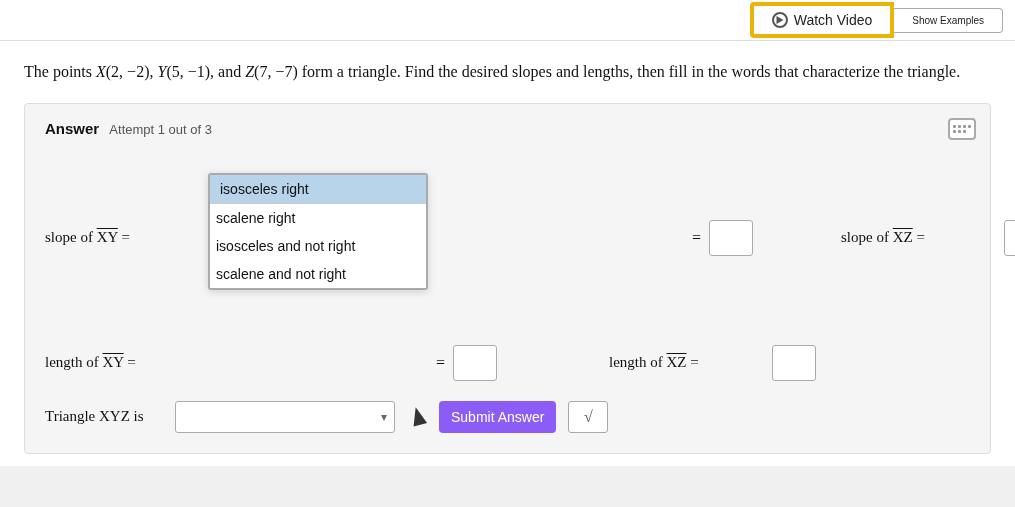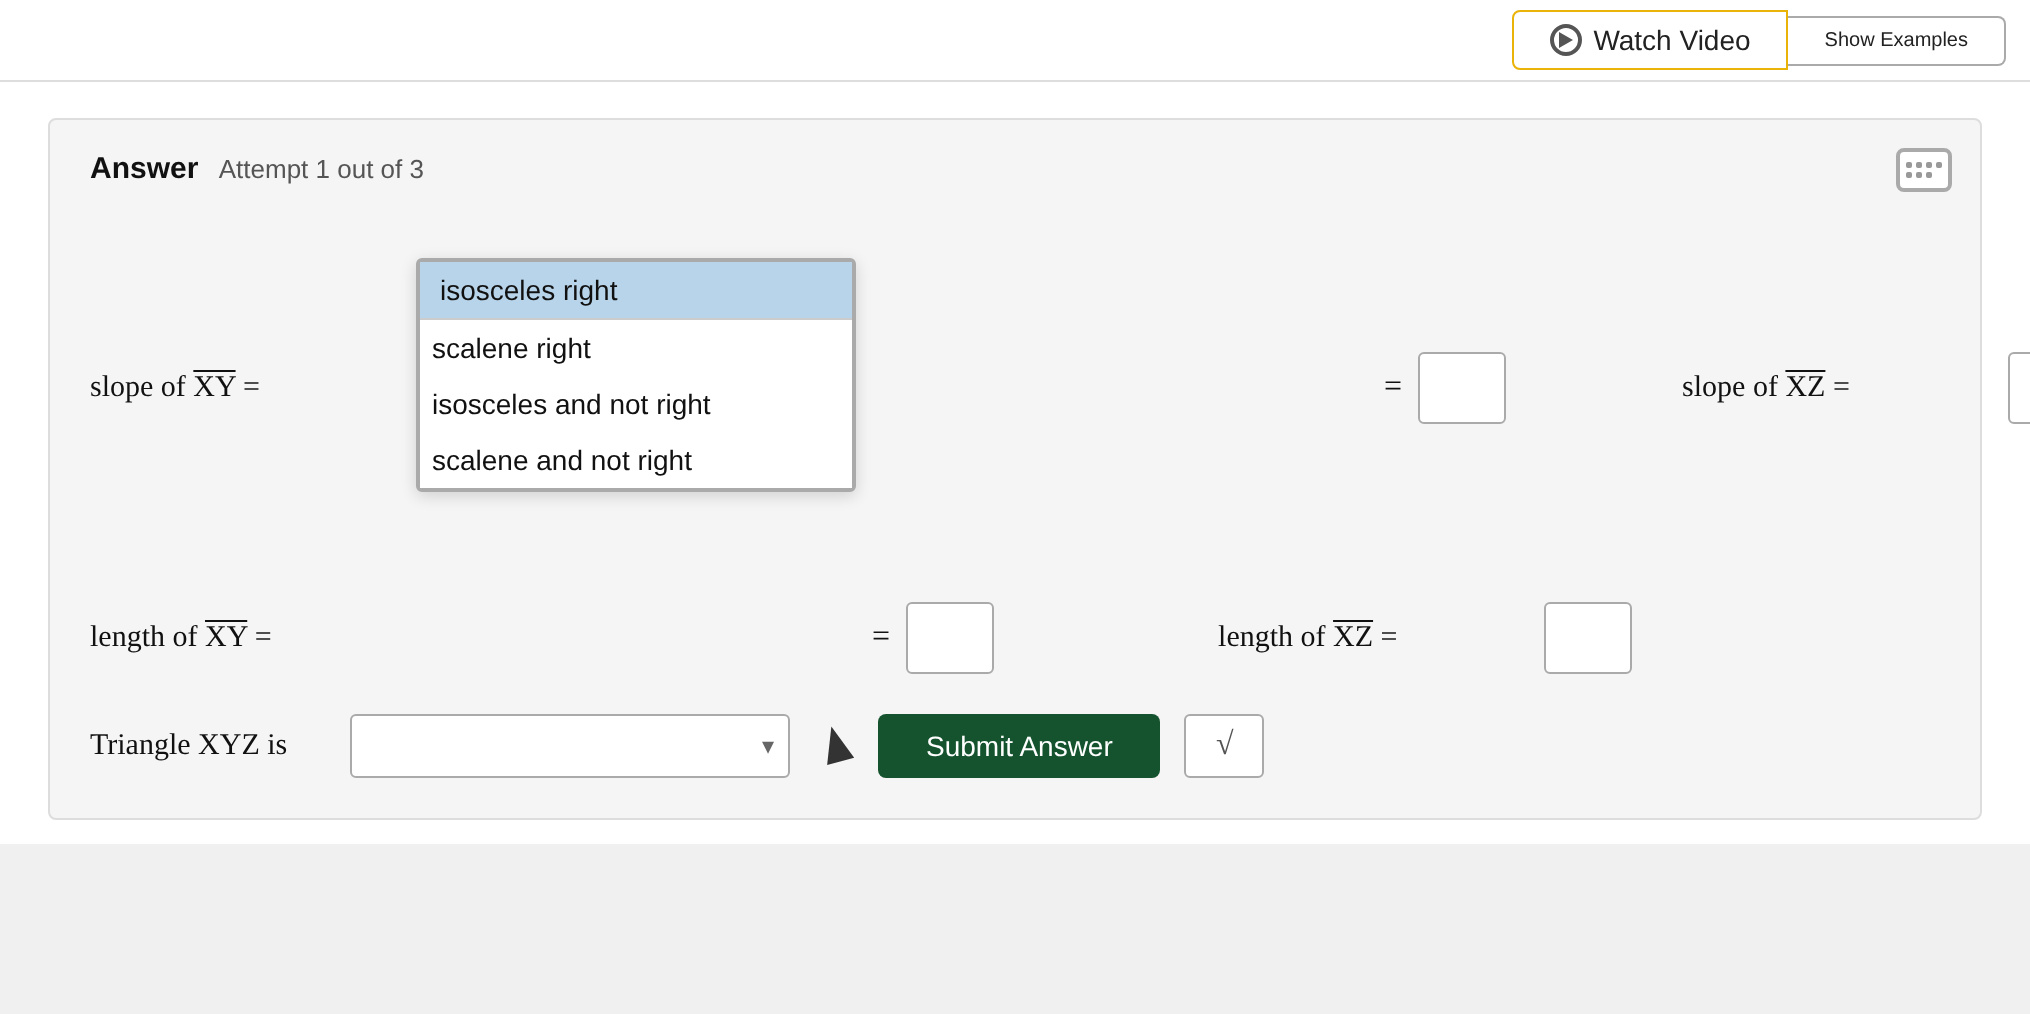--- a/index.html
+++ b/index.html
@@ -28,7 +28,7 @@
       gap: 6px;
       padding: 6px 18px;
       background: #fff;
-      border: 1px solid #eab308;
+      border: 4px solid #eab308;
       border-radius: 4px 0 0 4px;
       font-family: Arial, sans-serif;
       font-size: 14px;

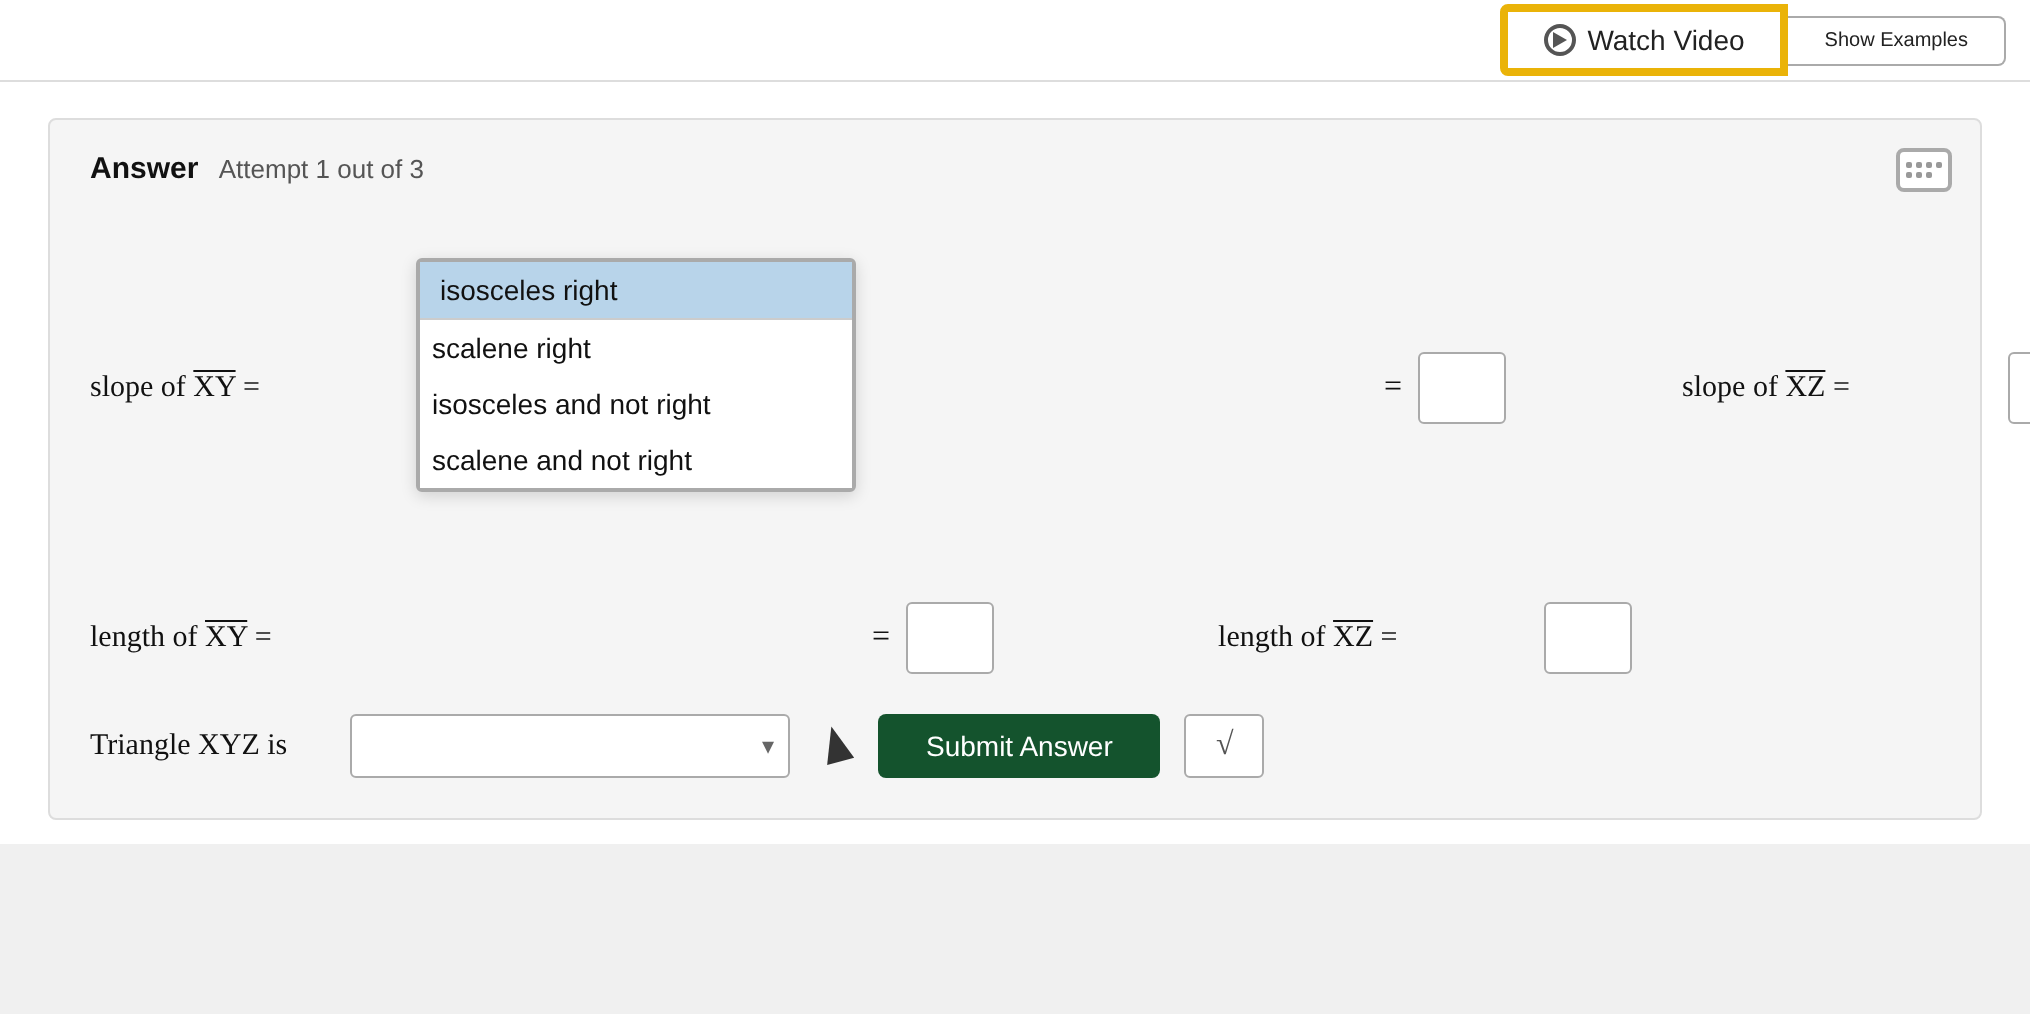--- a/index.html
+++ b/index.html
@@ -288,6 +288,9 @@
 </div>
 
 <div class="main-content">
+  <div class="question-text">
+    The points <em>X</em>(2, −2), <em>Y</em>(5, −1), and <em>Z</em>(7, −7) form a triangle. Find the desired slopes and lengths, then fill in the words that characterize the triangle.
+  </div>
 
   <div class="answer-section">
     <div class="answer-header">

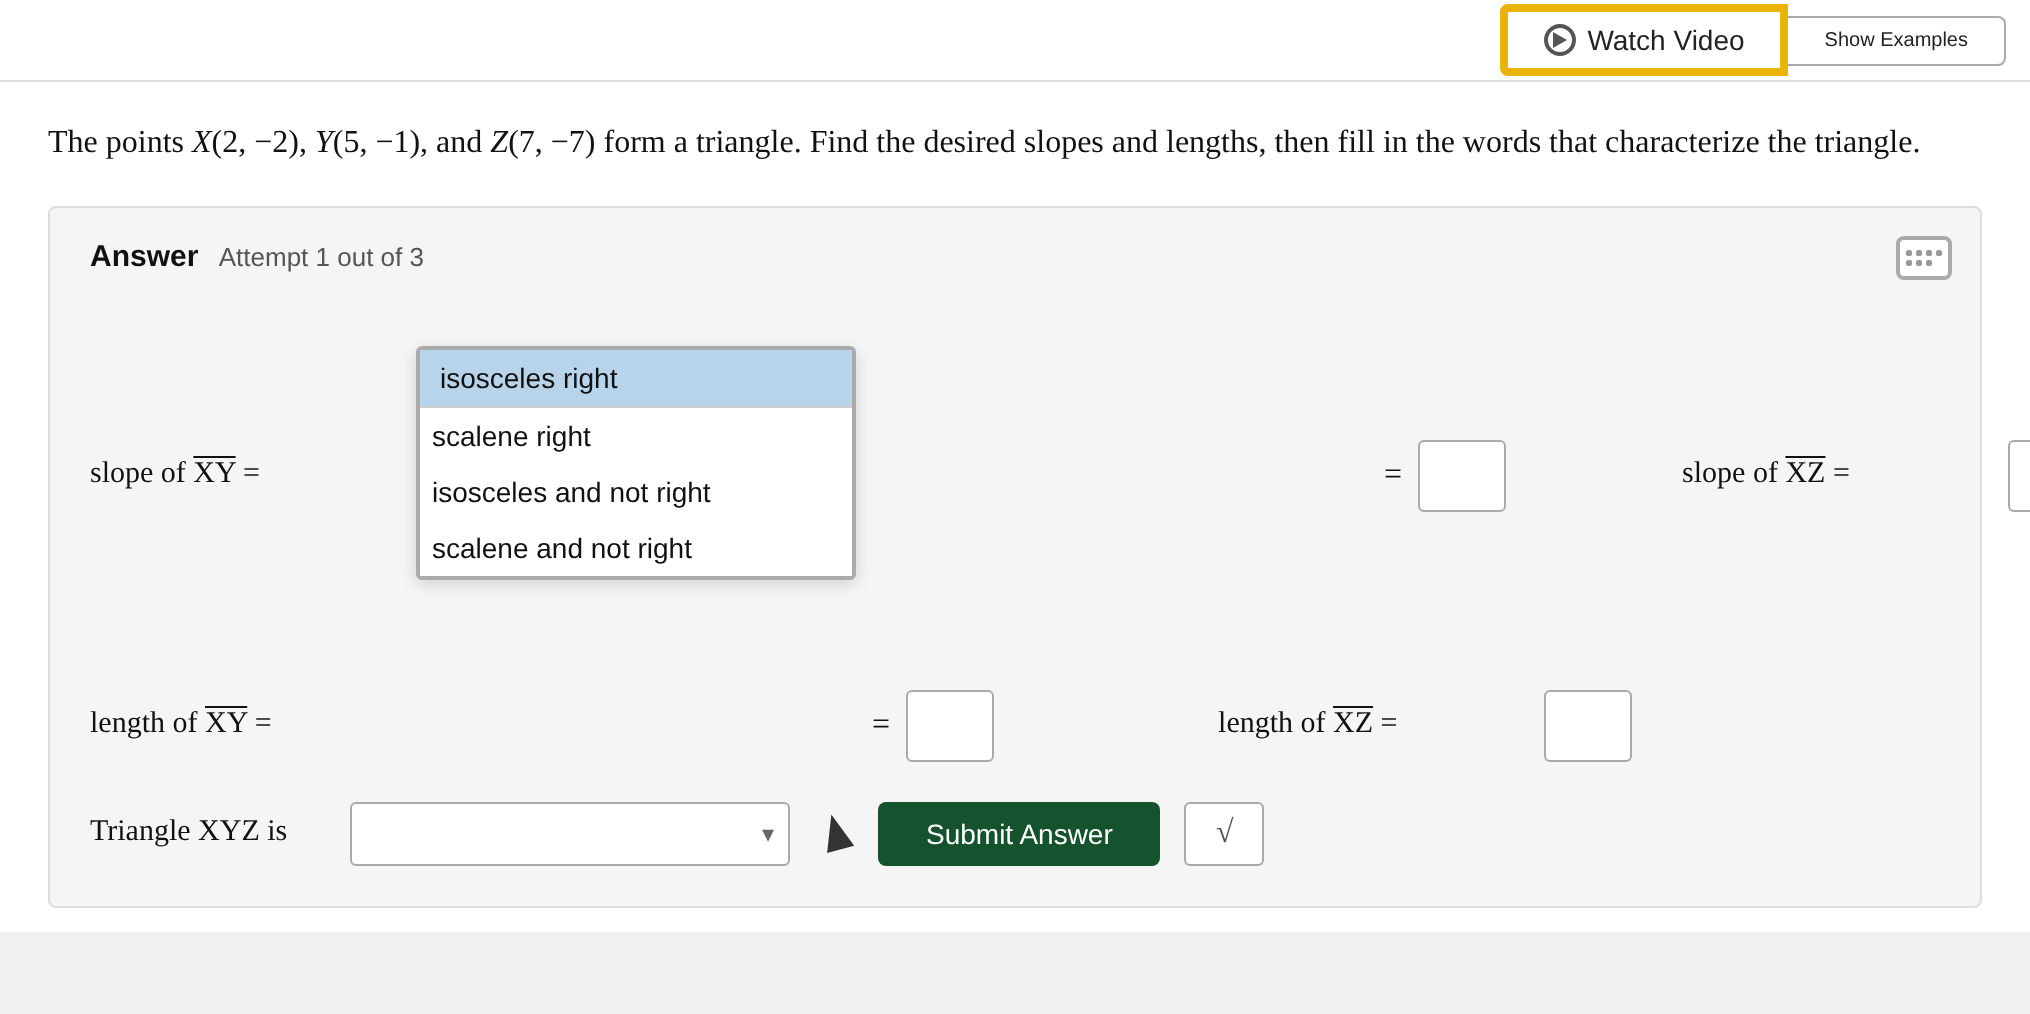--- a/index.html
+++ b/index.html
@@ -237,11 +237,11 @@
     }
 
     .submit-btn {
-      background: #14532d;
+      background: #8b5cf6;
       color: #fff;
       border: none;
       border-radius: 4px;
-      padding: 8px 24px;
+      padding: 8px 12px;
       font-size: 14px;
       font-family: Arial, sans-serif;
       cursor: pointer;

